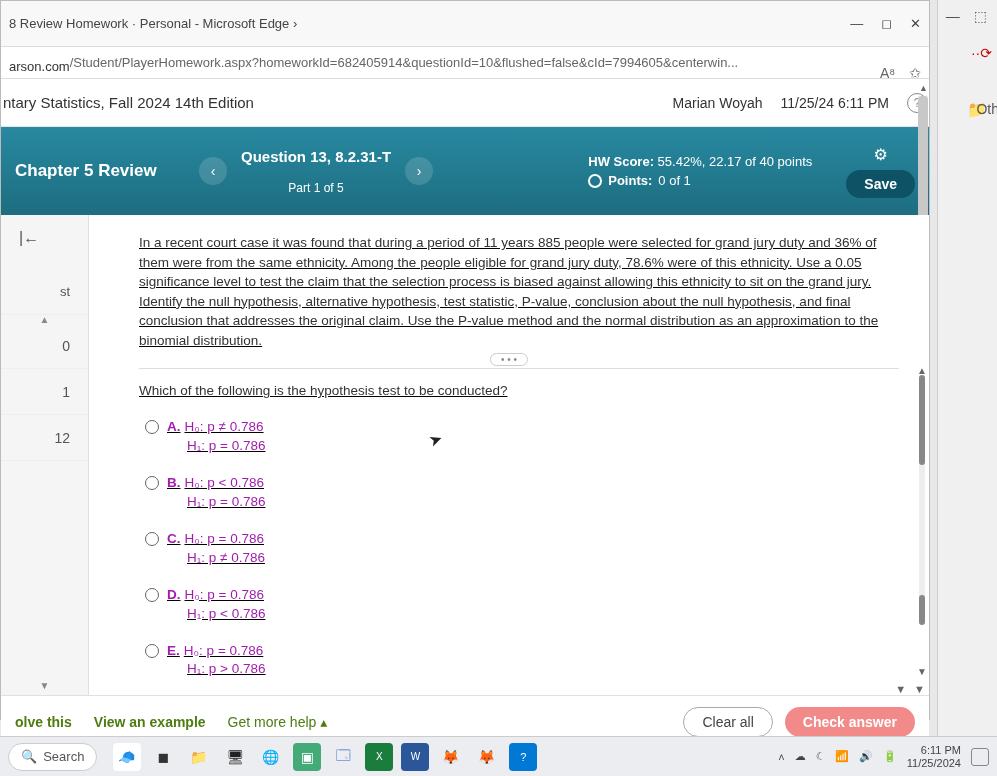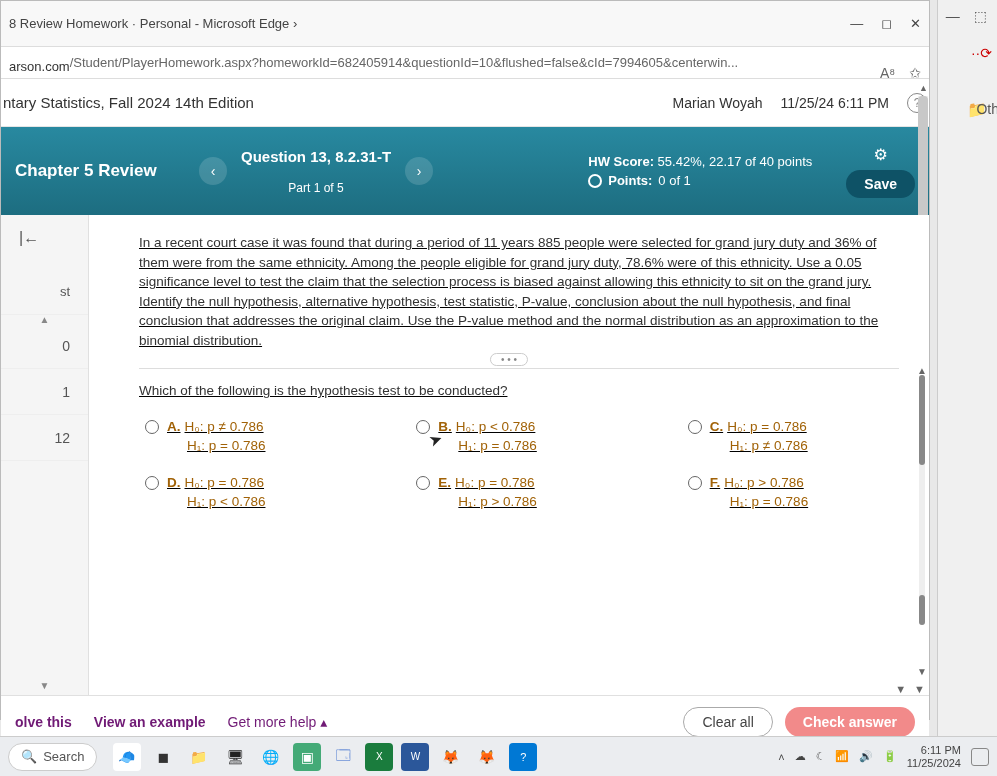--- a/index.html
+++ b/index.html
@@ -52,7 +52,7 @@
 .sub-hr { margin: 18px 0 14px; border: none; border-top: 1px solid #ddd; position: relative;}
 .ellipsis-badge { position: absolute; left: 50%; top: -8px; transform: translateX(-50%); background: #fff; border: 1px solid #ccc; border-radius: 10px; padding: 0 10px; font-size: 10px; color: #888;}
 .sub-question { font-size: 13.5px; color: #333; margin-bottom: 10px;}
-.options-grid { display: grid; grid-template-columns: 1fr 1fr 1fr; column-gap: 60px; row-gap: 18px; font-size: 13.5px; color: #a16207; padding-left: 6px; margin-top: 20px;}
+.options-grid { display: grid; grid-template-columns: 1fr; column-gap: 60px; row-gap: 18px; font-size: 13.5px; color: #a21caf; padding-left: 6px; margin-top: 20px;}
 .option { display: flex; gap: 8px; align-items: flex-start;}
 .radio { width: 14px; height: 14px; border: 1.5px solid #666; border-radius: 50%; margin-top: 2px; flex-shrink: 0; cursor: pointer;}
 .opt-label { line-height: 1.4;}

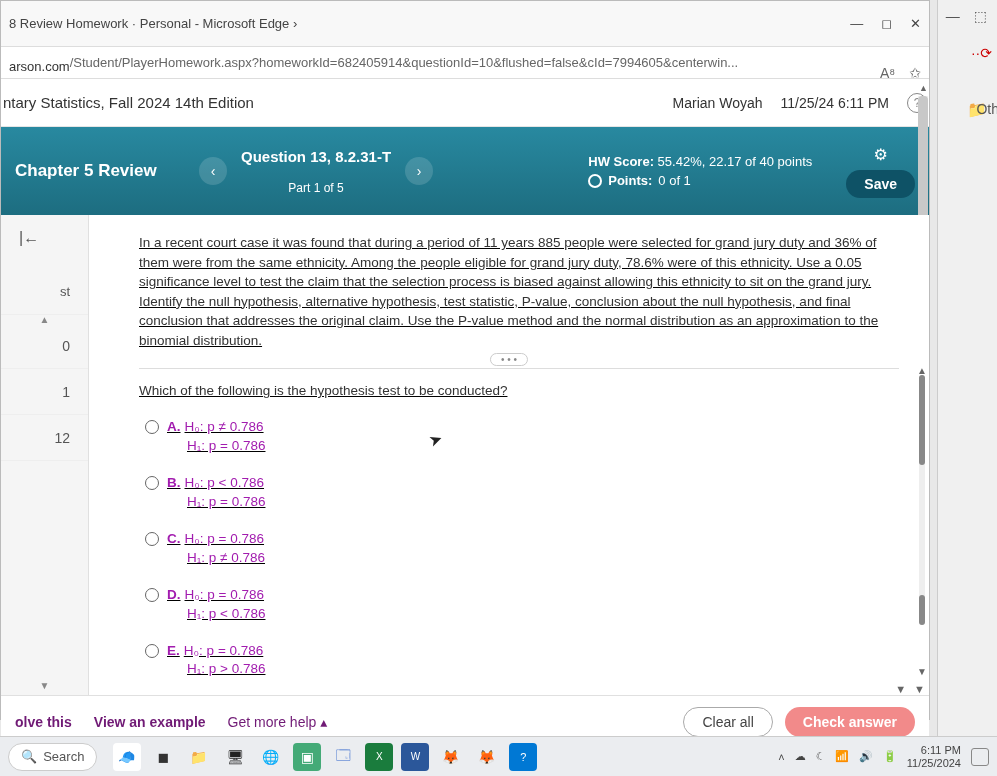--- a/index.html
+++ b/index.html
@@ -66,7 +66,7 @@
 .cursor-arrow { position: absolute; left: 340px; top: 215px; font-size: 16px; color: #222; transform: rotate(-20deg);}
 
 .footer-bar { display: flex; align-items: center; padding: 10px 14px; height: 52px; background: #fff; border-top: 1px solid #e0e0e0; gap: 22px; font-size: 14px;}
-.foot-link { color: #701a75; font-weight: 600; cursor: pointer;}
+.foot-link { color: #4d7c0f; font-weight: 600; cursor: pointer;}
 .foot-link.light { font-weight: 500;}
 .foot-right { margin-left: auto; display: flex; gap: 12px; align-items: center;}
 .clear-btn { border: 1.5px solid #aaa; border-radius: 18px; padding: 6px 18px; color: #444; cursor: pointer; background: #fff;}

